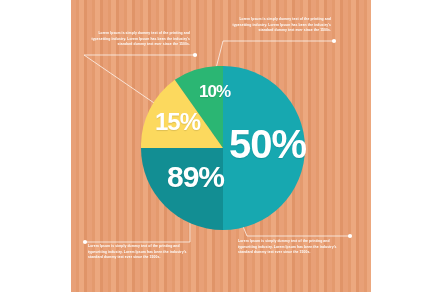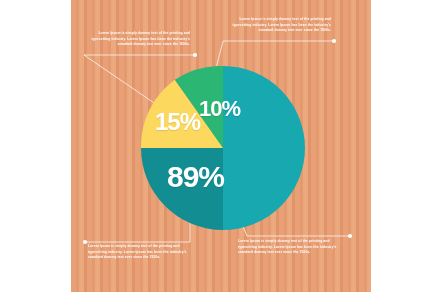--- a/index.html
+++ b/index.html
@@ -55,7 +55,7 @@
   #lbl-50 { font-size: 40px; left: 88px;  top: 58px; }
   #lbl-25 { font-size: 30px; left: 26px;  top: 96px; }
   #lbl-15 { font-size: 24px; left: 14px;  top: 44px; }
-  #lbl-10 { font-size: 22px; left: 58px;  top: 32px; }
+  #lbl-10 { font-size: 17px; left: 58px;  top: 17px; }
 
   
   #leaders {

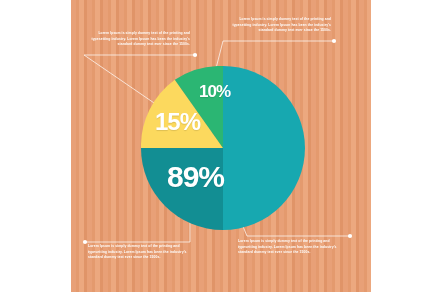--- a/index.html
+++ b/index.html
@@ -130,6 +130,7 @@
         <path fill="#2bb673" d="M 82,82 L 33.80,13.81 A 82,82 0 0 1 82,0 Z"></path>
       </svg>
 
+      <span class="slice-label" id="lbl-50">50%</span>
       <span class="slice-label" id="lbl-25">89%</span>
       <span class="slice-label" id="lbl-15">15%</span>
       <span class="slice-label" id="lbl-10">10%</span>

